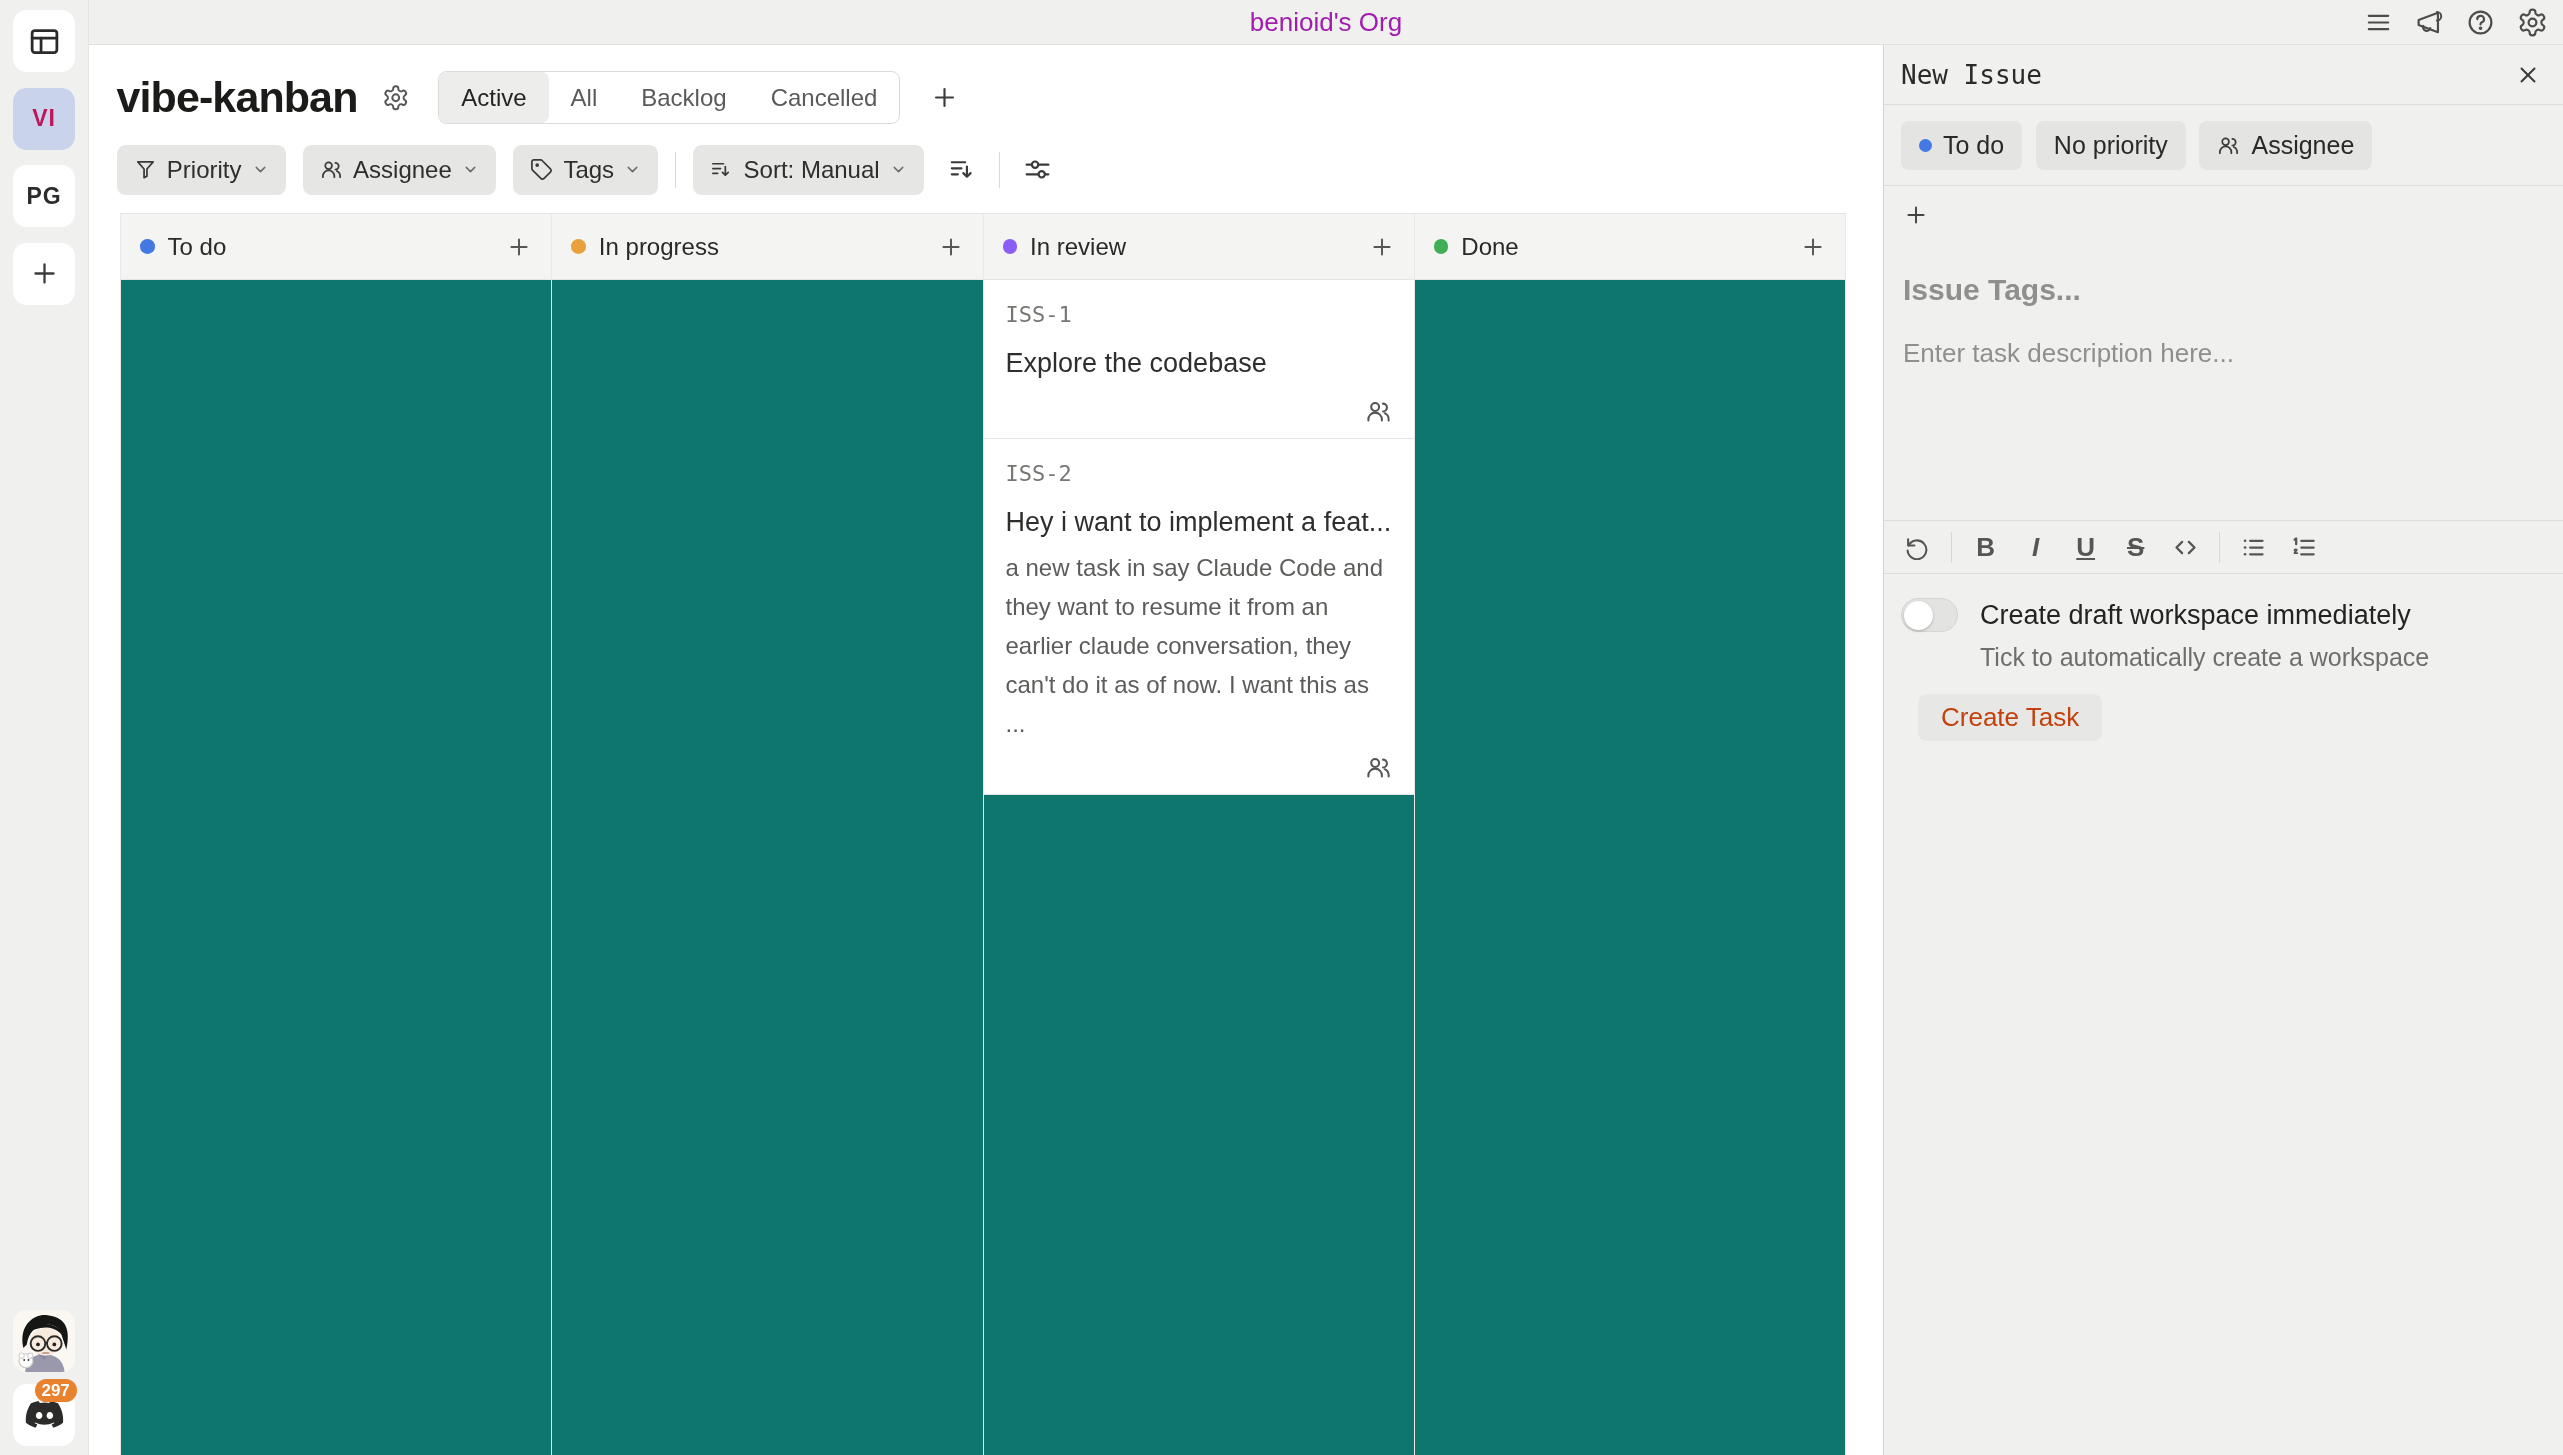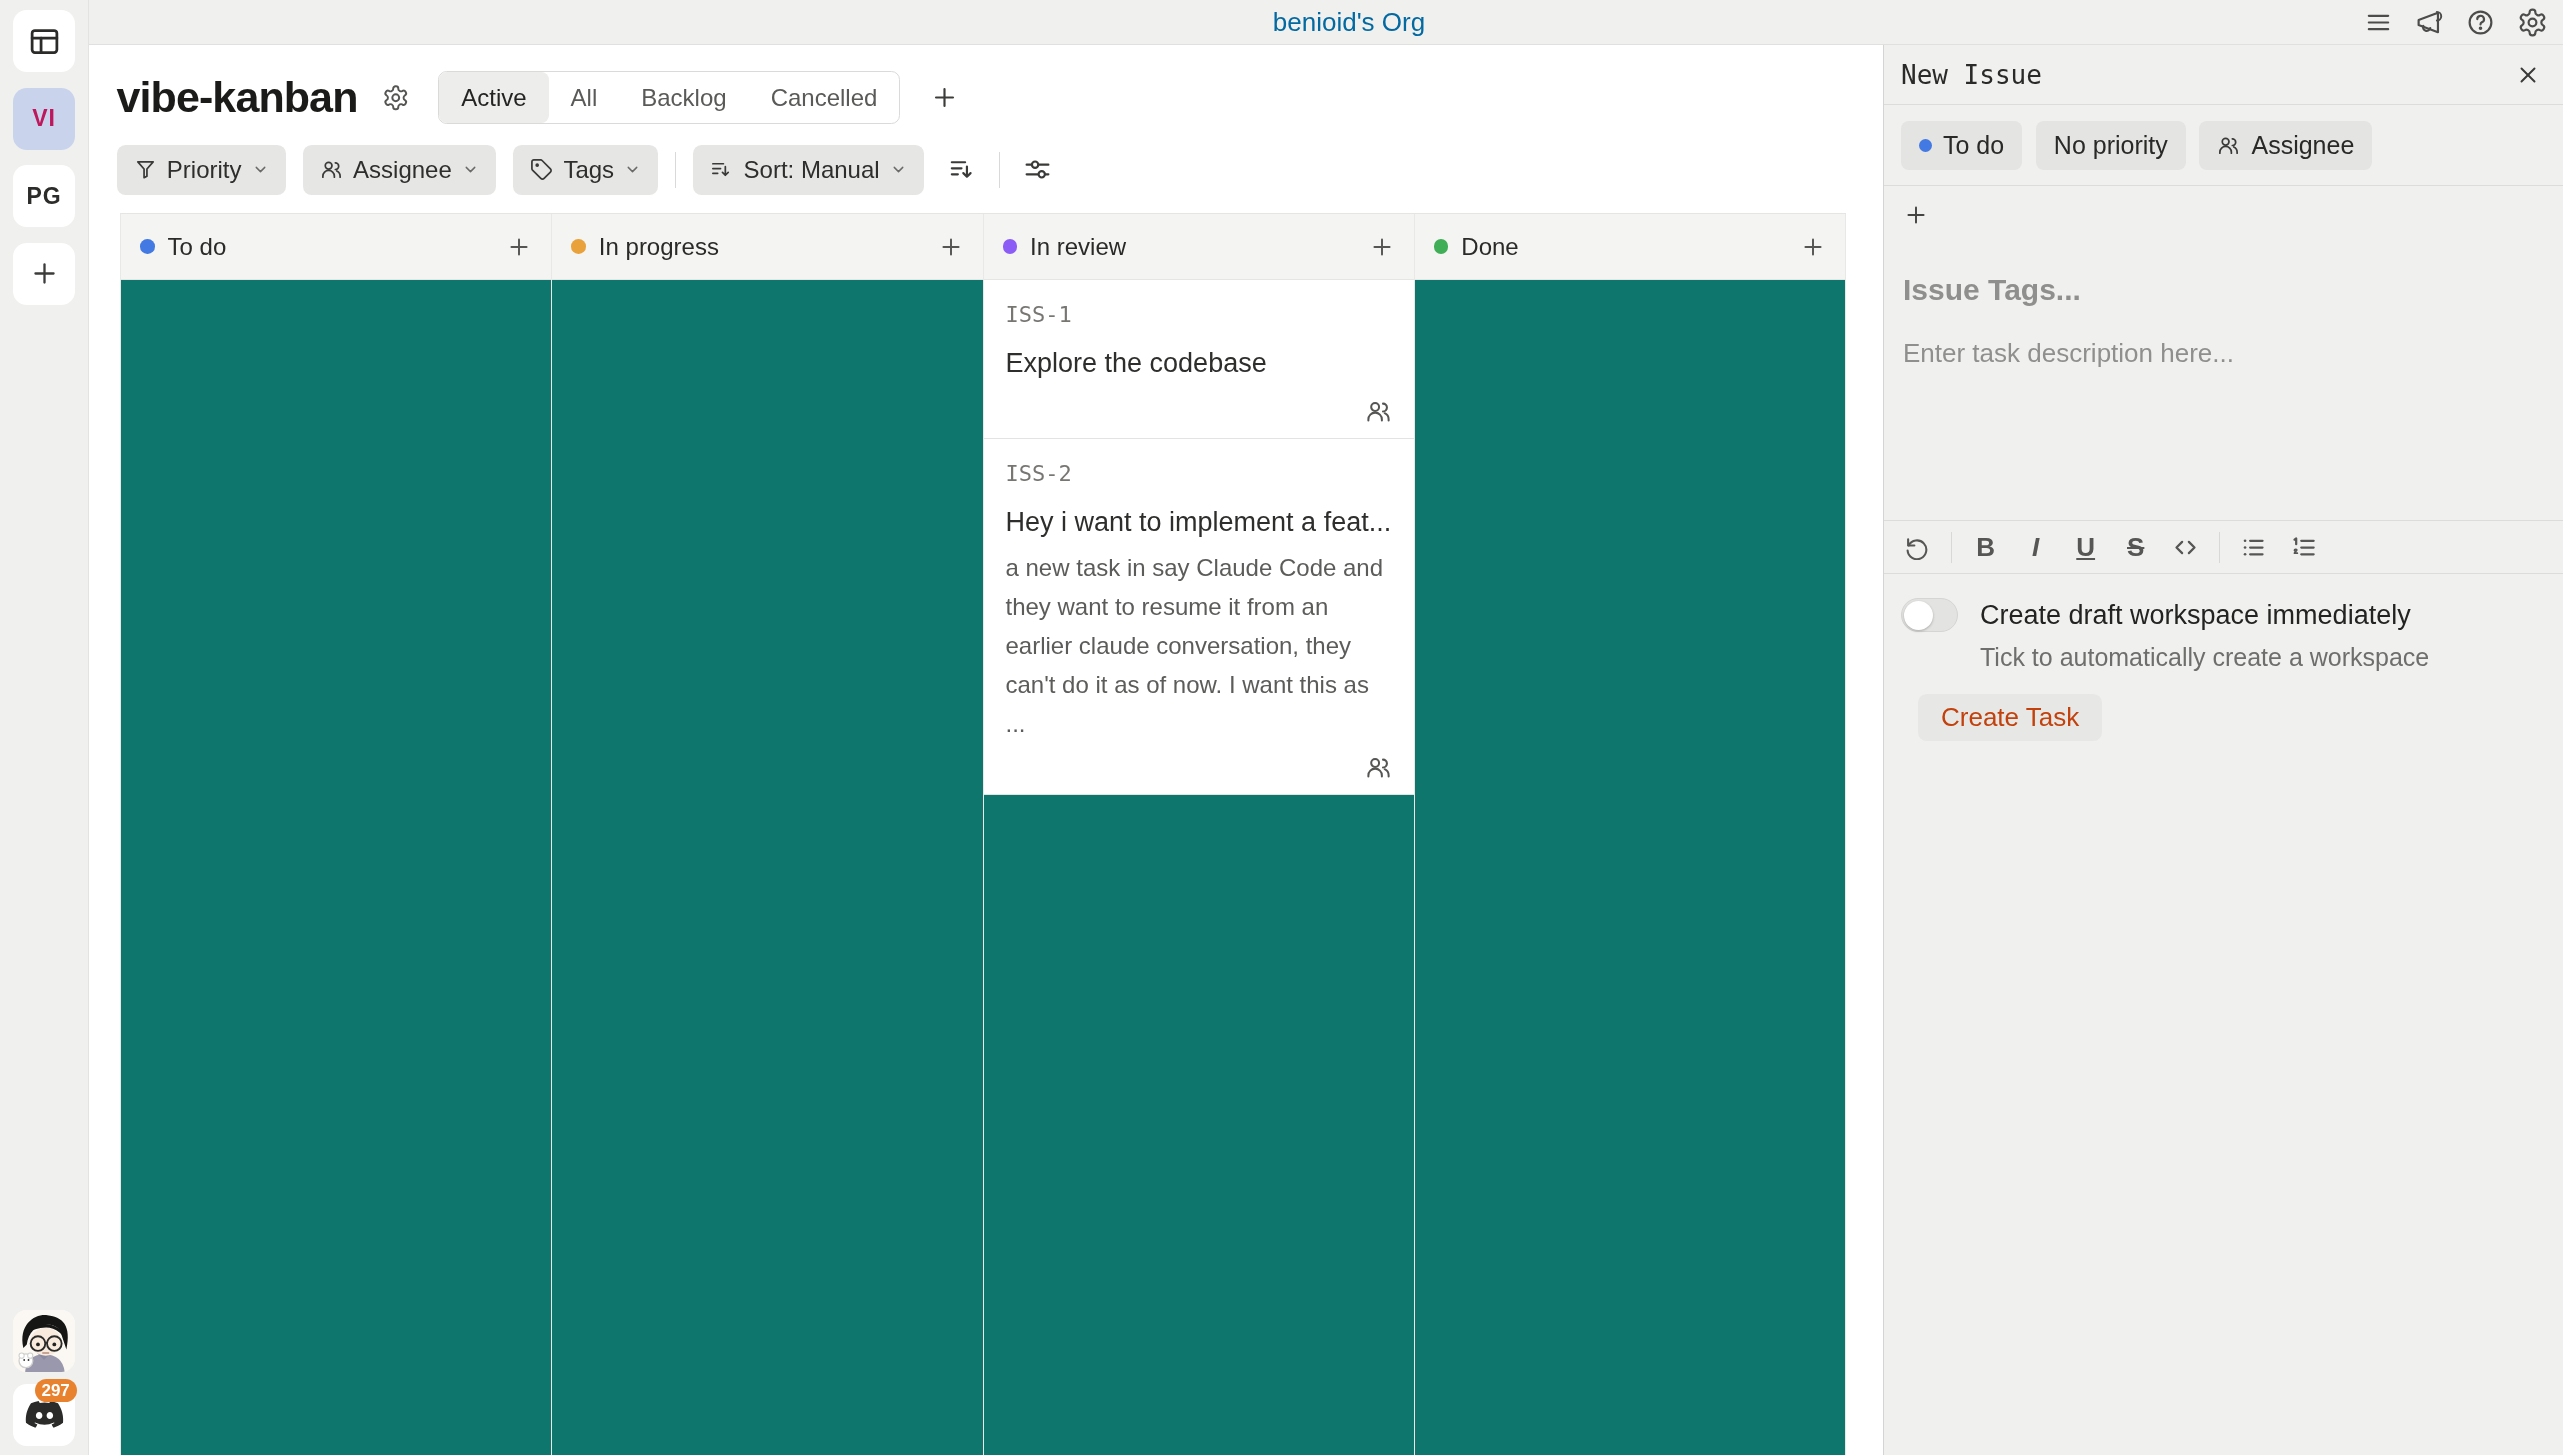--- a/index.html
+++ b/index.html
@@ -29,7 +29,7 @@
   .topbar { position:absolute; left:89px; right:0; top:0; height:45px;
     background:#f0f0ef; border-bottom:0.9px solid #e0e0de; display:flex; align-items:center; z-index:4; }
   .org-title { position:absolute; left:50%; transform:translateX(-50%);
-    font-size:26px; color:#0369a1;margin-left:23px; }
+    font-size:26px; color:#a21caf; }
   .top-icons { margin-left:auto; display:flex; align-items:center; gap:22px; padding-right:15.5px; }
   .top-icons svg { stroke:#4c4c4a; }
 

